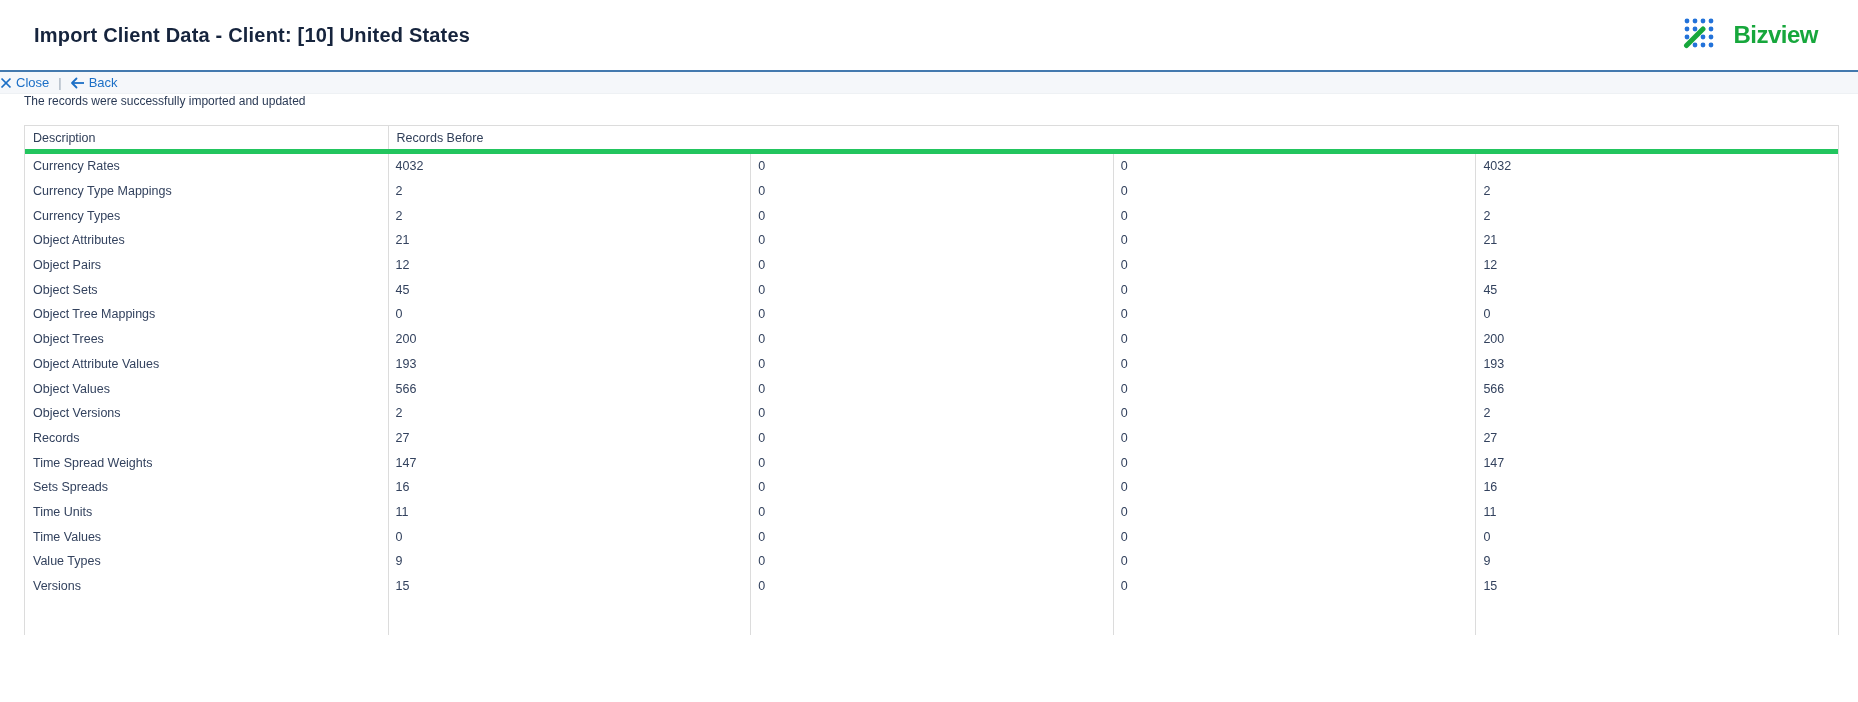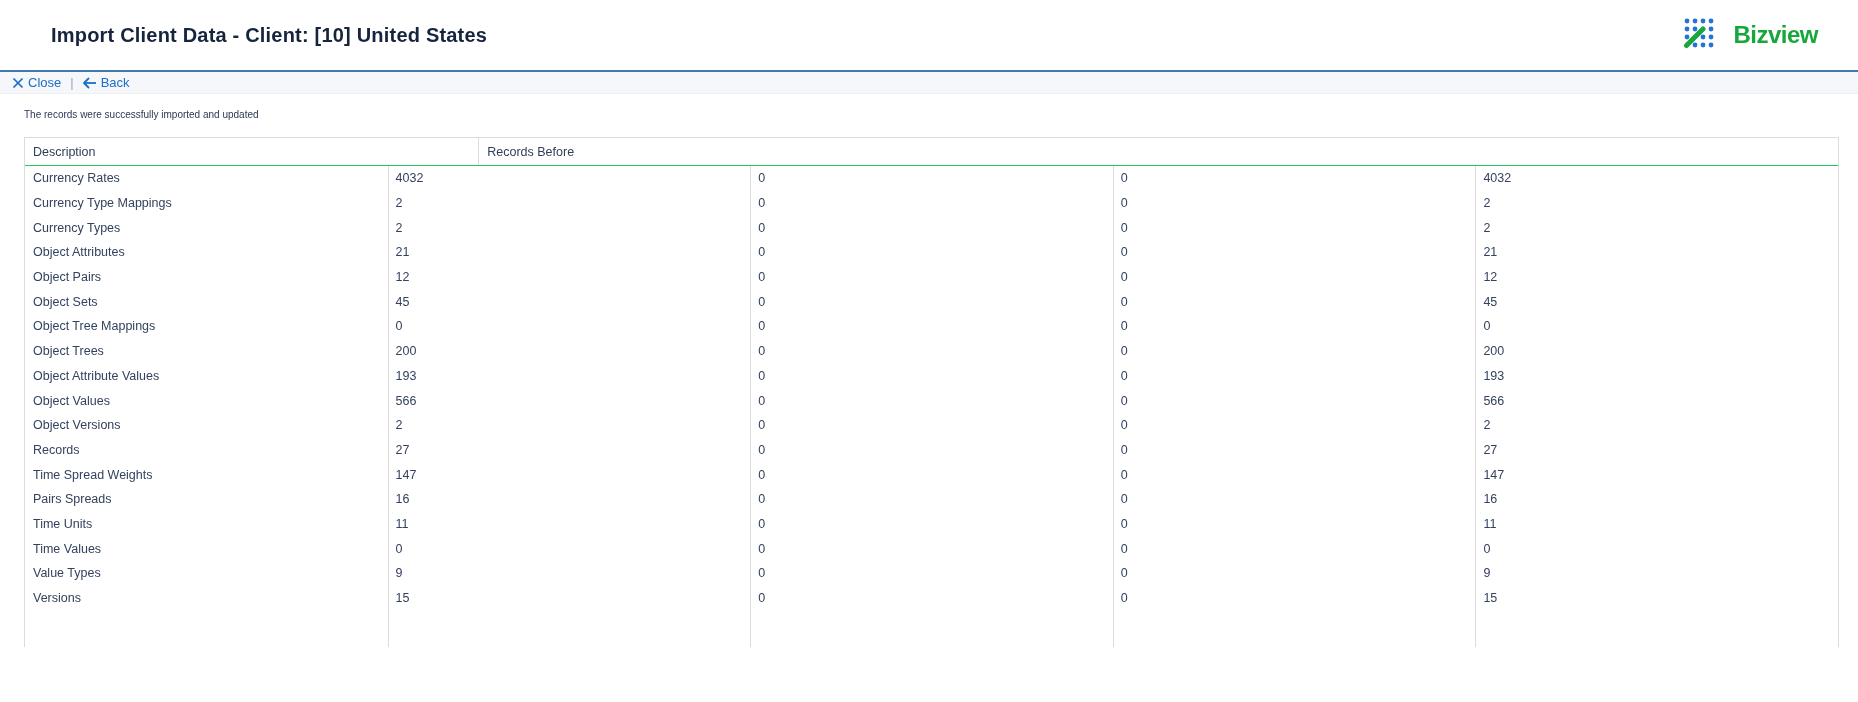--- a/index.html
+++ b/index.html
@@ -8,7 +8,7 @@
 
   
   .app-header { position:relative; height:70px; background:#ffffff; display:flex; align-items:center; }
-  .app-title  { padding-left:51px; font-size:20px; font-weight:700; color:#16243d; letter-spacing:.2px; }
+  .app-title  { padding-left:34px; font-size:20px; font-weight:700; color:#16243d; letter-spacing:.2px; }
   .logo { position:absolute; right:40px; top:17px; display:flex; align-items:center; gap:18px; }
   .logo-text { font-size:24px; font-weight:700; color:#17a73c; letter-spacing:-0.5px; }
 

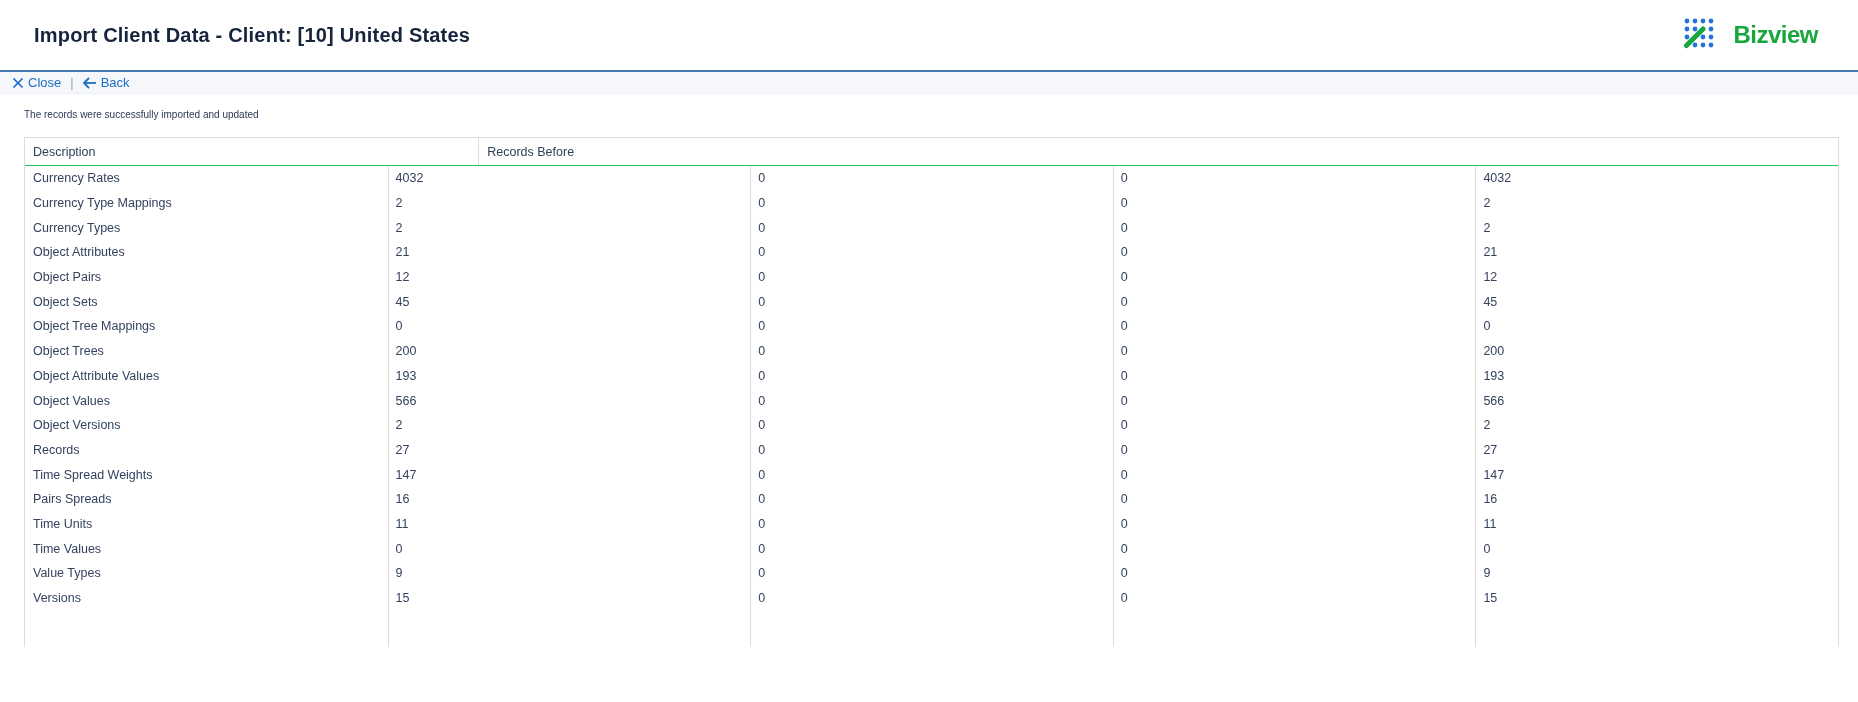--- a/index.html
+++ b/index.html
@@ -14,7 +14,7 @@
 
   
   .toolbar { height:24px; background:#f5f7fa; border-top:2px solid #4379ae; border-bottom:1px solid #eef1f4;
-             display:flex; align-items:center; padding-left:12px; }
+             display:flex; align-items:center; padding-left:0; }
   .tool-link { display:flex; align-items:center; gap:4px; color:#1c6fc6; font-size:13px; cursor:pointer; }
   .tool-divider { color:#9aa7b5; font-size:13px; margin:0 8px 0 9px; }
 

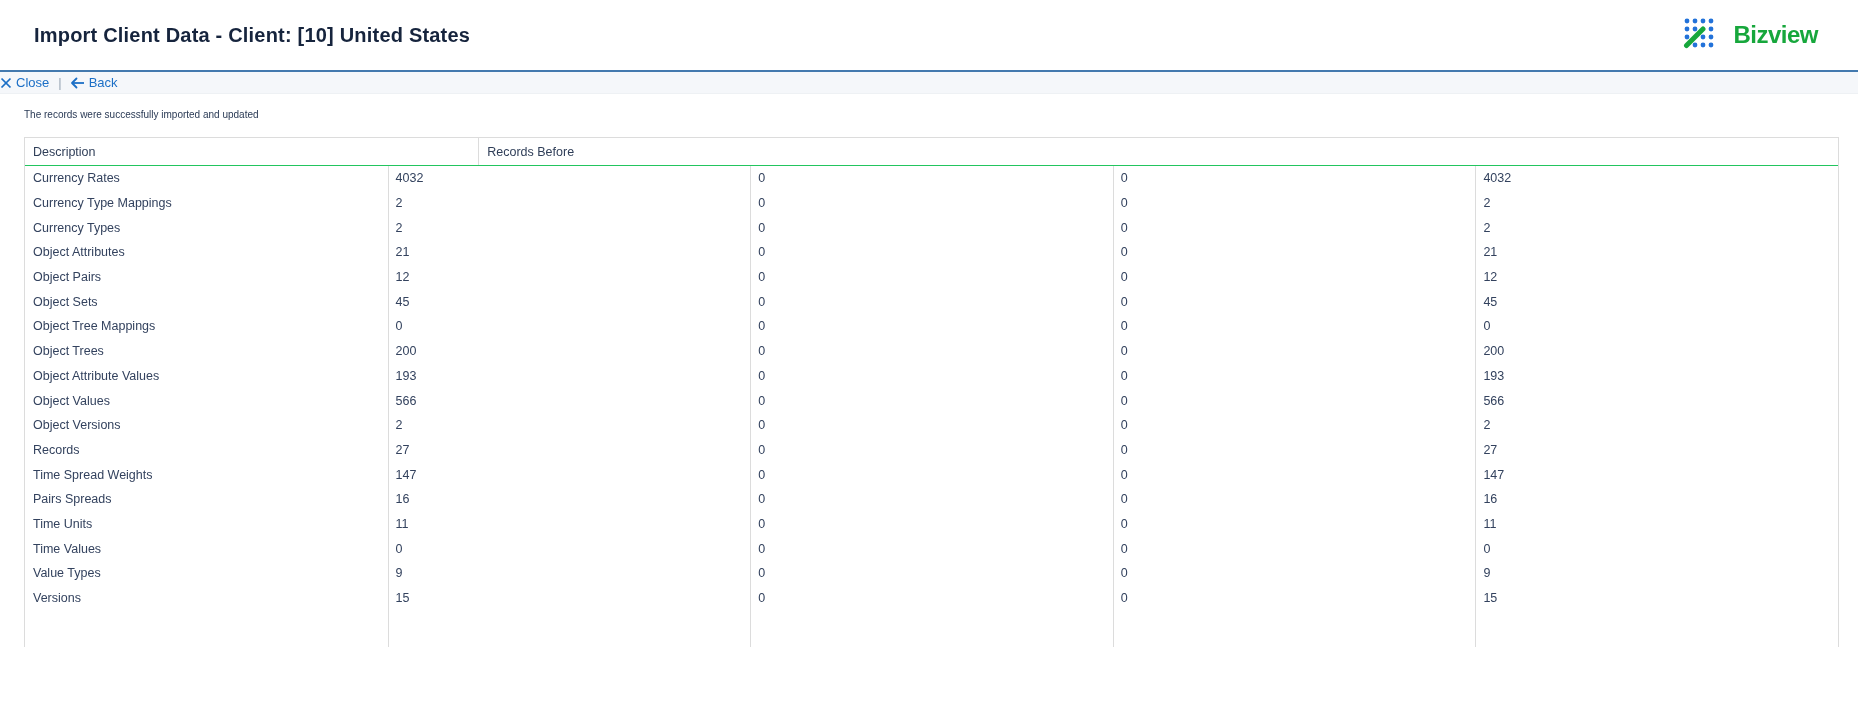--- a/index.html
+++ b/index.html
@@ -21,7 +21,7 @@
   
   .content { padding:0 0 0 24px; }
   .page-heading { margin-top:29px; font-size:24px; font-weight:700; color:#16243d; letter-spacing:.2px; }
-  .page-subtitle { margin-top:15px; font-size:10px; color:#2a3a55; }
+  .page-subtitle { font-size:12px; color:#2a3a55; }
 
   
   .result-table { margin-top:17px; width:1815px; height:510px;

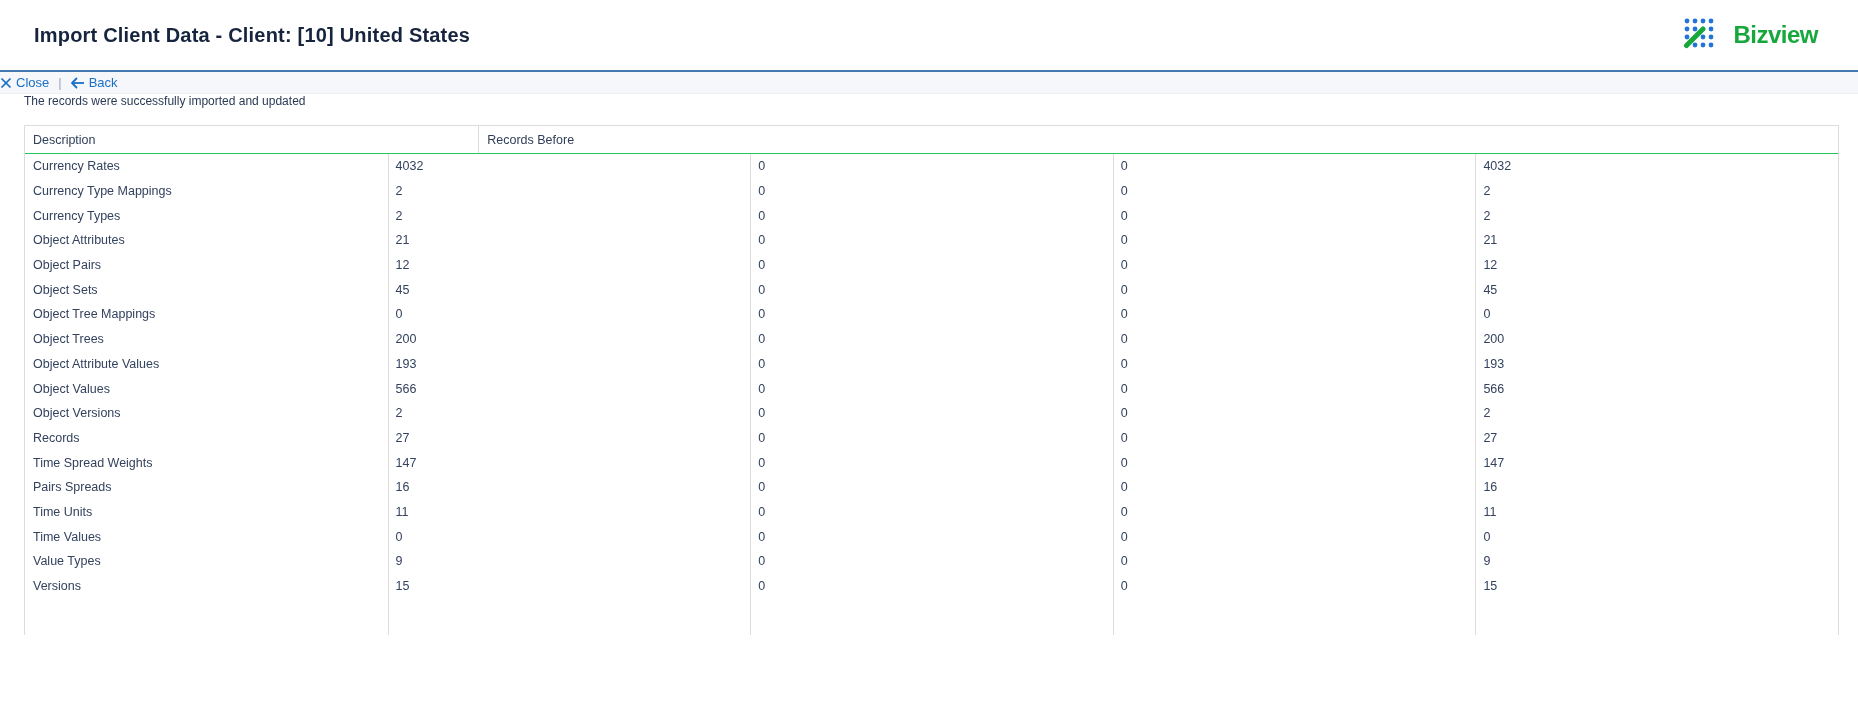--- a/index.html
+++ b/index.html
@@ -27,8 +27,8 @@
   .result-table { margin-top:17px; width:1815px; height:510px;
                   border-top:1px solid #dcdcdc; border-left:1px solid #dcdcdc; border-right:1px solid #dcdcdc;
                   display:flex; flex-direction:column; }
-  .thead { height:28px; border-bottom:1px solid #22c55e; display:grid;
-           grid-template-columns:repeat(4,1fr); align-items:center; }
+  .thead { height:28px; border-bottom:5px solid #22c55e; display:grid;
+           grid-template-columns:repeat(5,1fr); align-items:center; }
   .th { font-size:12.5px; color:#2f3e58; padding-left:8px; height:100%; display:flex; align-items:center; }
   .th + .th { border-left:1px solid #dcdcdc; }
   .tbody { position:relative; flex:1; overflow:hidden; }

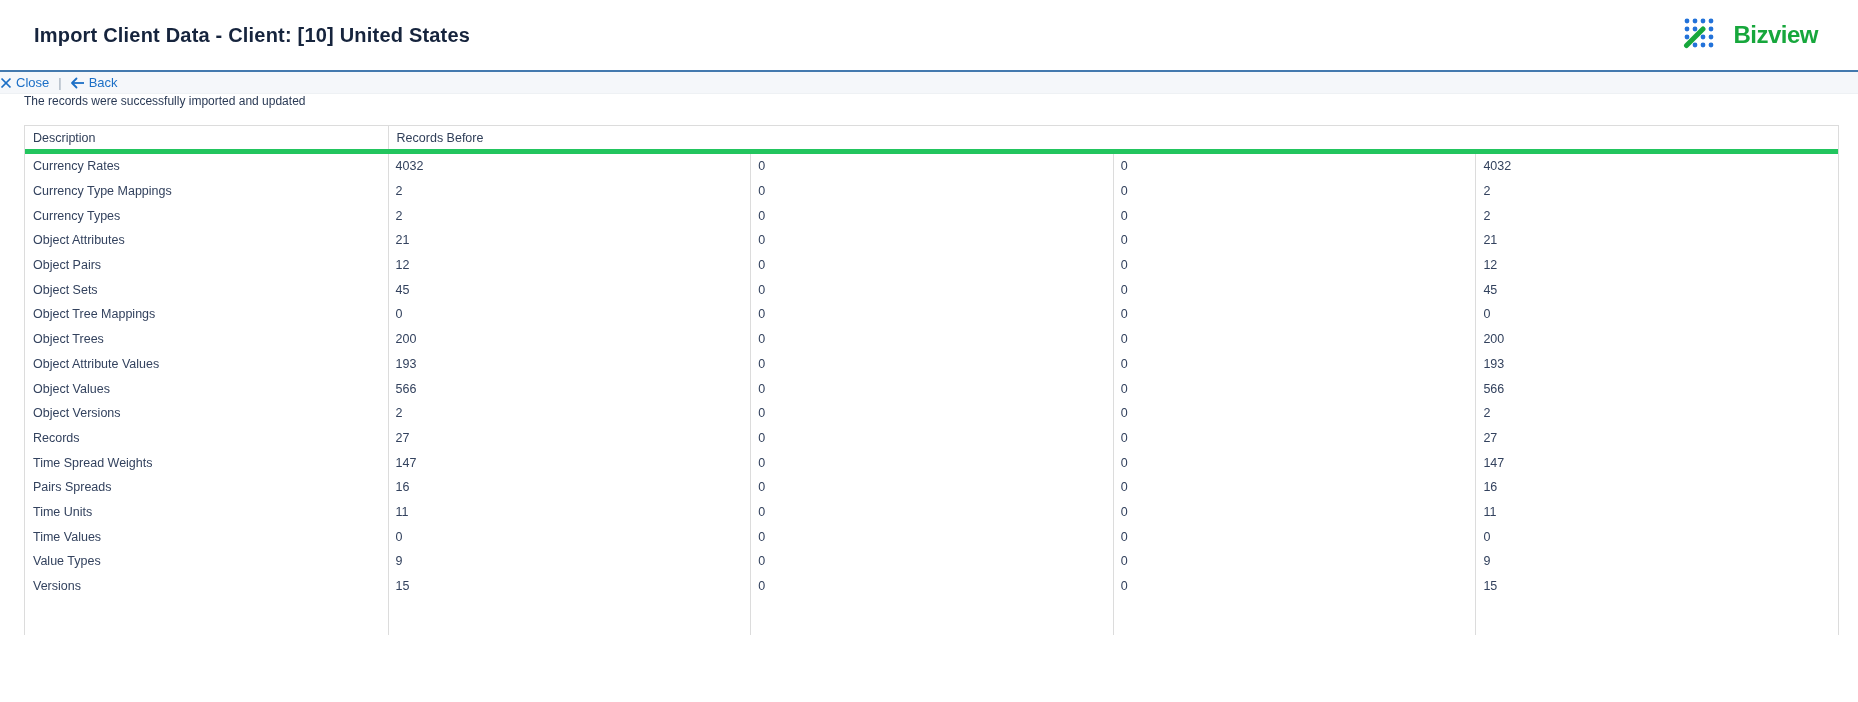--- a/index.html
+++ b/index.html
@@ -208,7 +208,7 @@
   </div>
 
   <div class="trow">
-    <div class="td">Pairs Spreads</div>
+    <div class="td">Sets Spreads</div>
     <div class="td">16</div>
     <div class="td">0</div>
     <div class="td">0</div>

